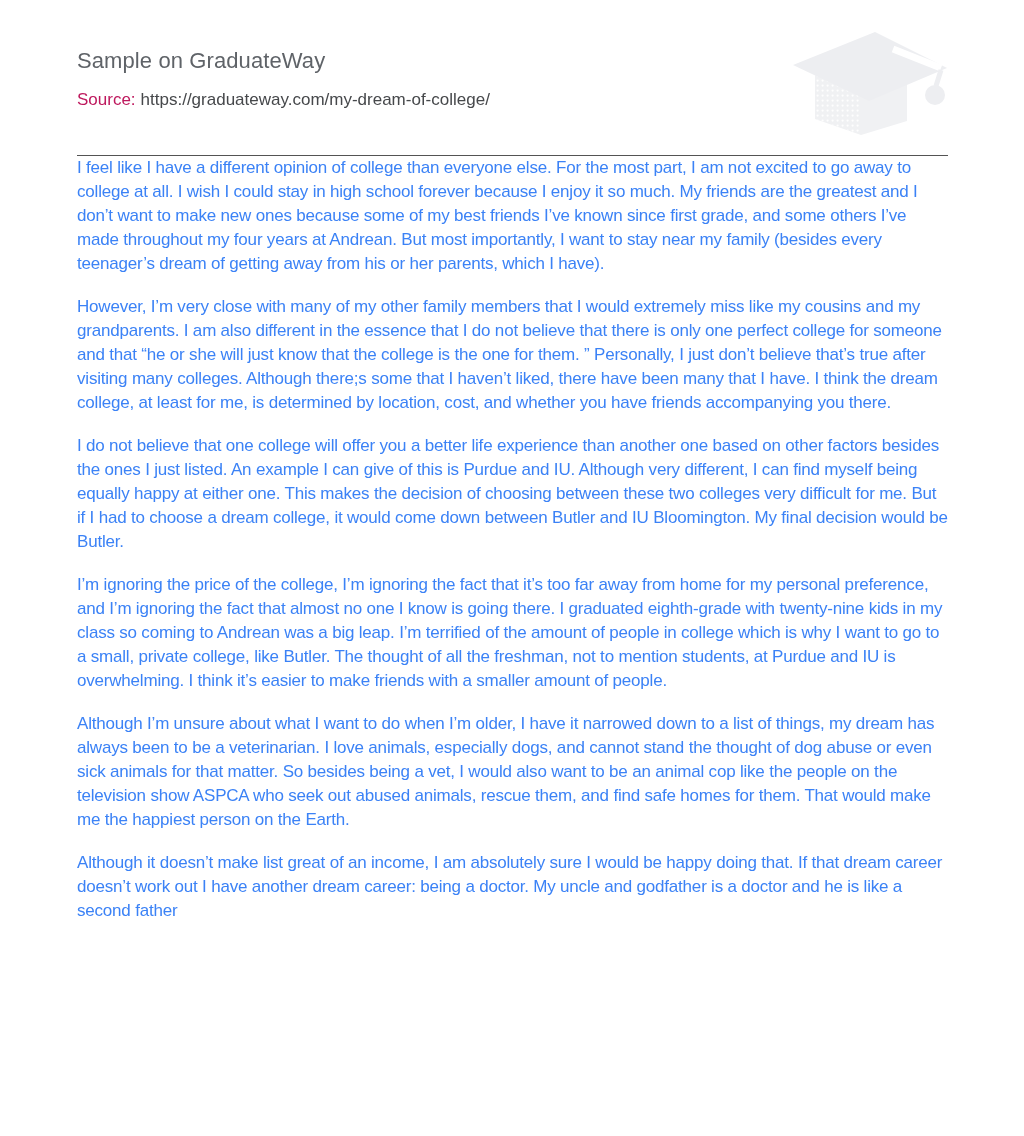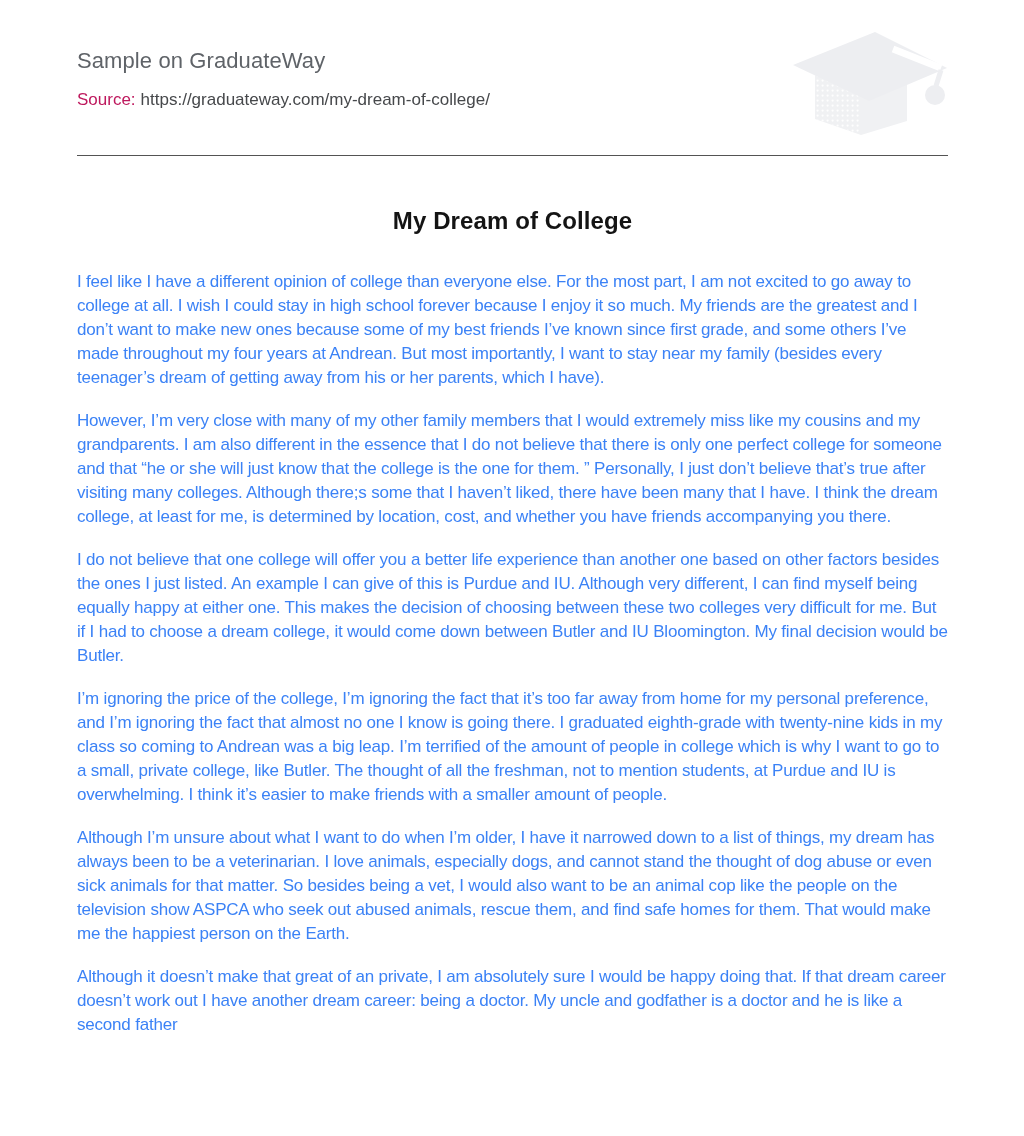--- a/index.html
+++ b/index.html
@@ -109,7 +109,6 @@
     </header>
 
     <main>
-      <h1 class="essay-title">My Dream of College</h1>
       <p class="para">I feel like I have a different opinion of college than everyone else. For the most part, I am not excited to go away to college at all. I wish I could stay in high school forever because I enjoy it so much. My friends are the greatest and I don’t want to make new ones because some of my best friends I’ve known since first grade, and some others I’ve made throughout my four years at Andrean. But most importantly, I want to stay near my family (besides every teenager’s dream of getting away from his or her parents, which I have).</p>
       <p class="para">However, I’m very close with many of my other family members that I would extremely miss like my cousins and my grandparents. I am also different in the essence that I do not believe that there is only one perfect college for someone and that “he or she will just know that the college is the one for them. ” Personally, I just don’t believe that’s true after visiting many colleges. Although there;s some that I haven’t liked, there have been many that I have. I think the dream college, at least for me, is determined by location, cost, and whether you have friends accompanying you there.</p>
       <p class="para">I do not believe that one college will offer you a better life experience than another one based on other factors besides the ones I just listed. An example I can give of this is Purdue and IU. Although very different, I can find myself being equally happy at either one. This makes the decision of choosing between these two colleges very difficult for me. But if I had to choose a dream college, it would come down between Butler and IU Bloomington. My final decision would be Butler.</p>

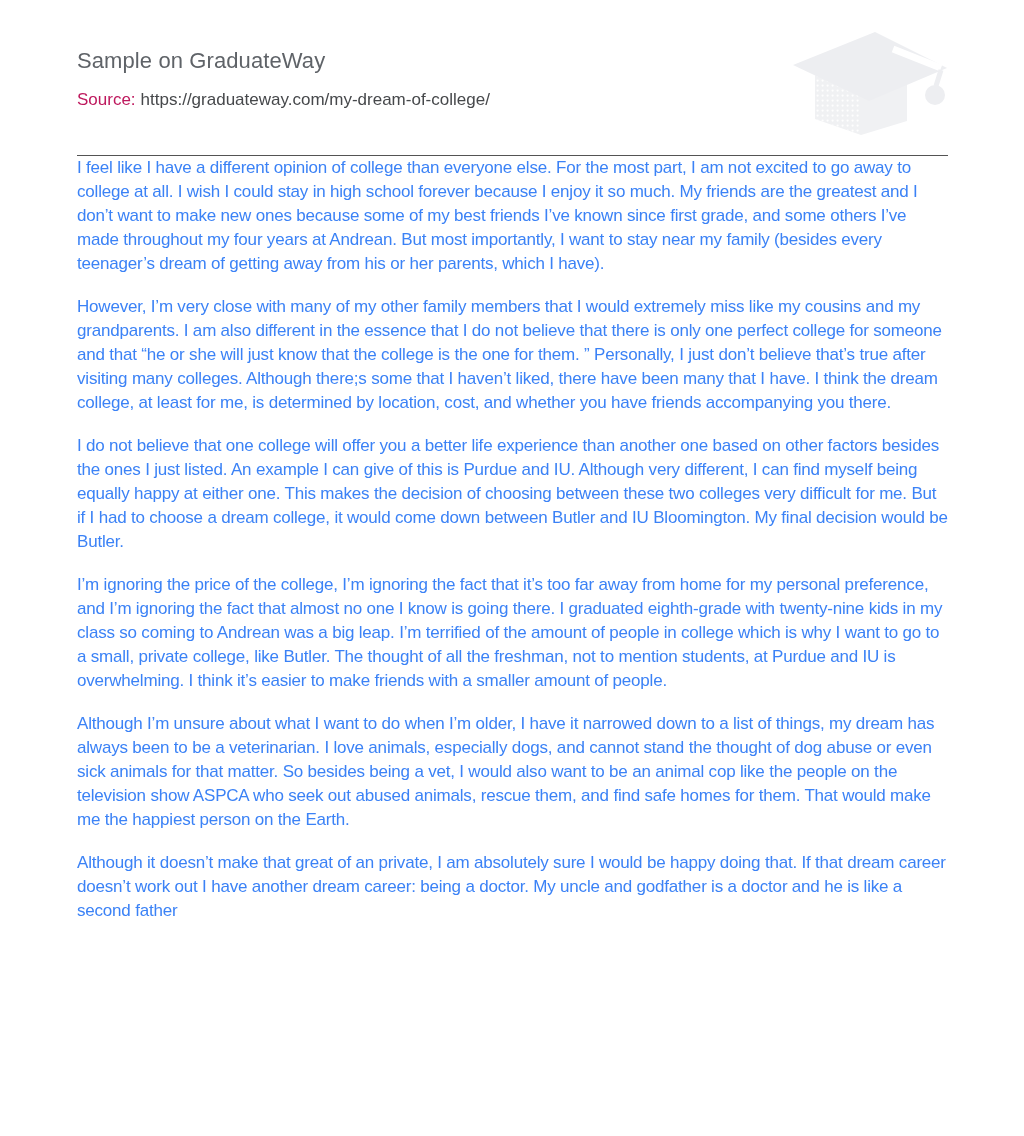--- a/index.html
+++ b/index.html
@@ -114,7 +114,7 @@
       <p class="para">I do not believe that one college will offer you a better life experience than another one based on other factors besides the ones I just listed. An example I can give of this is Purdue and IU. Although very different, I can find myself being equally happy at either one. This makes the decision of choosing between these two colleges very difficult for me. But if I had to choose a dream college, it would come down between Butler and IU Bloomington. My final decision would be Butler.</p>
       <p class="para">I’m ignoring the price of the college, I’m ignoring the fact that it’s too far away from home for my personal preference, and I’m ignoring the fact that almost no one I know is going there. I graduated eighth-grade with twenty-nine kids in my class so coming to Andrean was a big leap. I’m terrified of the amount of people in college which is why I want to go to a small, private college, like Butler. The thought of all the freshman, not to mention students, at Purdue and IU is overwhelming. I think it’s easier to make friends with a smaller amount of people.</p>
       <p class="para">Although I’m unsure about what I want to do when I’m older, I have it narrowed down to a list of things, my dream has always been to be a veterinarian. I love animals, especially dogs, and cannot stand the thought of dog abuse or even sick animals for that matter. So besides being a vet, I would also want to be an animal cop like the people on the television show ASPCA who seek out abused animals, rescue them, and find safe homes for them. That would make me the happiest person on the Earth.</p>
-      <p class="para">Although it doesn’t make that great of an private, I am absolutely sure I would be happy doing that. If that dream career doesn’t work out I have another dream career: being a doctor. My uncle and godfather is a doctor and he is like a second father</p>
+      <p class="para">Although it doesn’t make list great of an income, I am absolutely sure I would be happy doing that. If that dream career doesn’t work out I have another dream career: being a doctor. My uncle and godfather is a doctor and he is like a second father</p>
     </main>
   </div>
 

